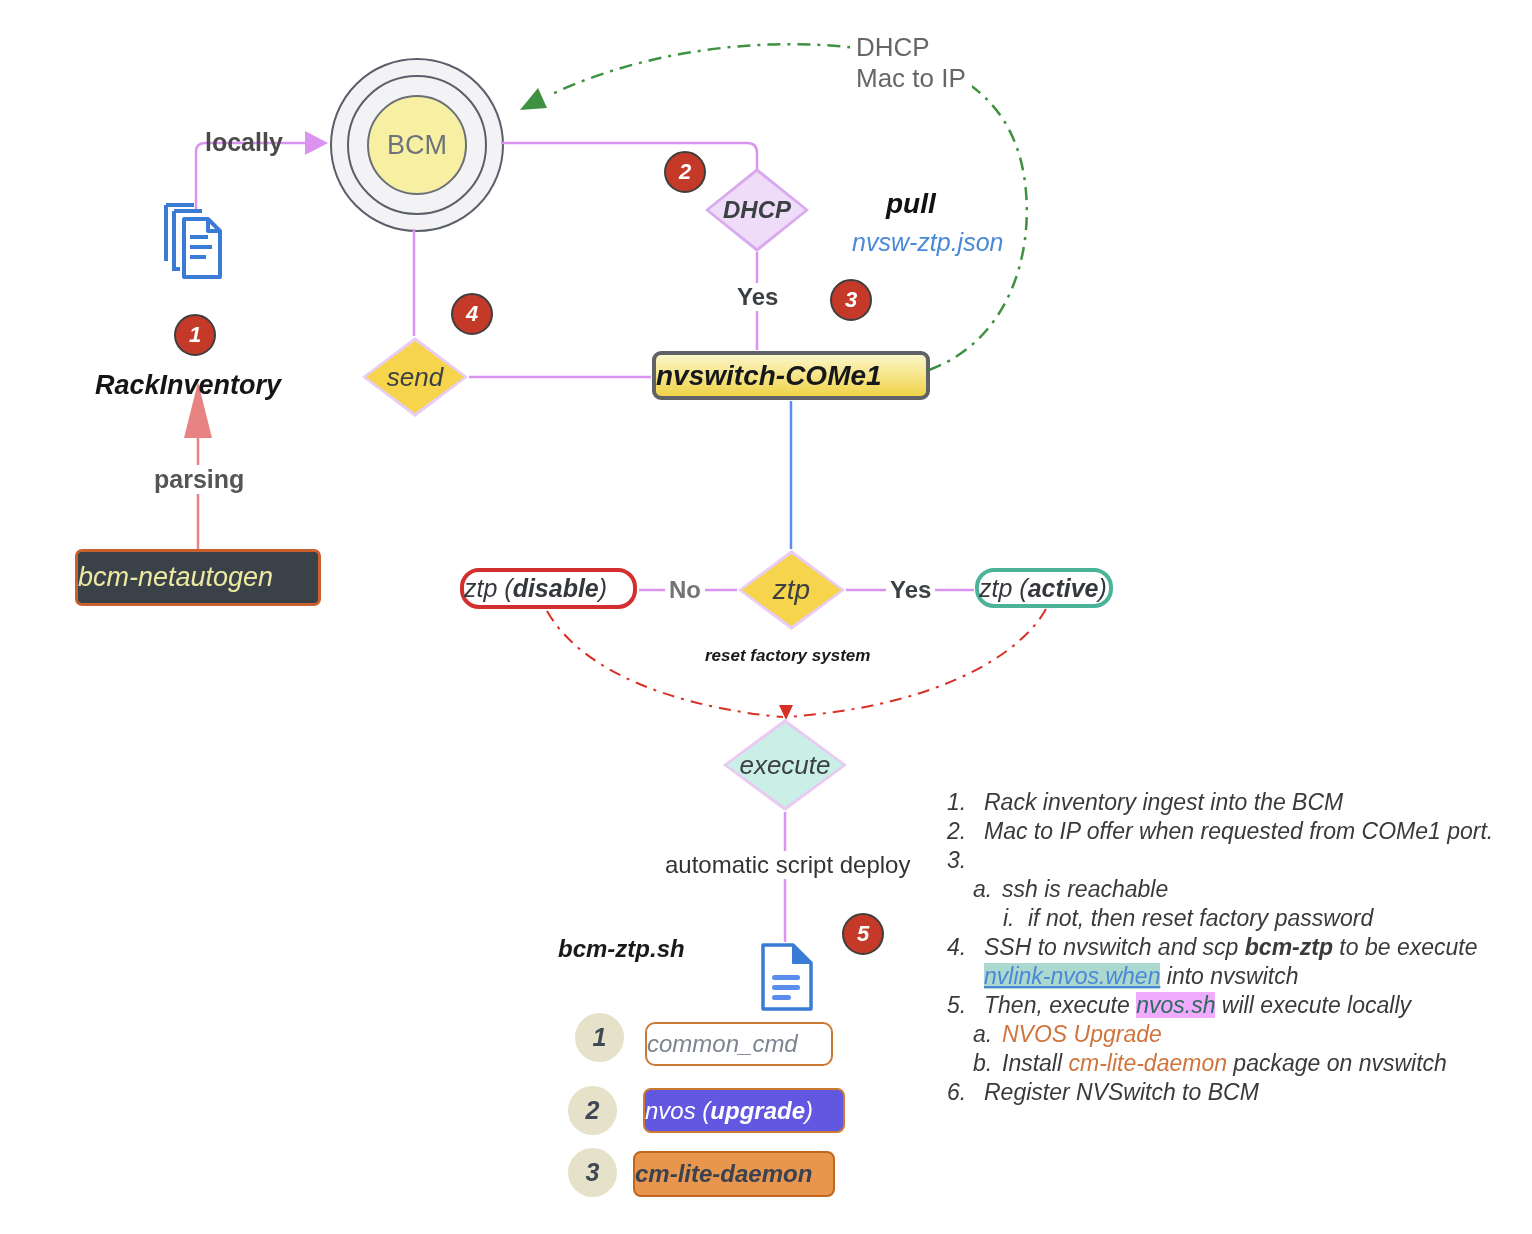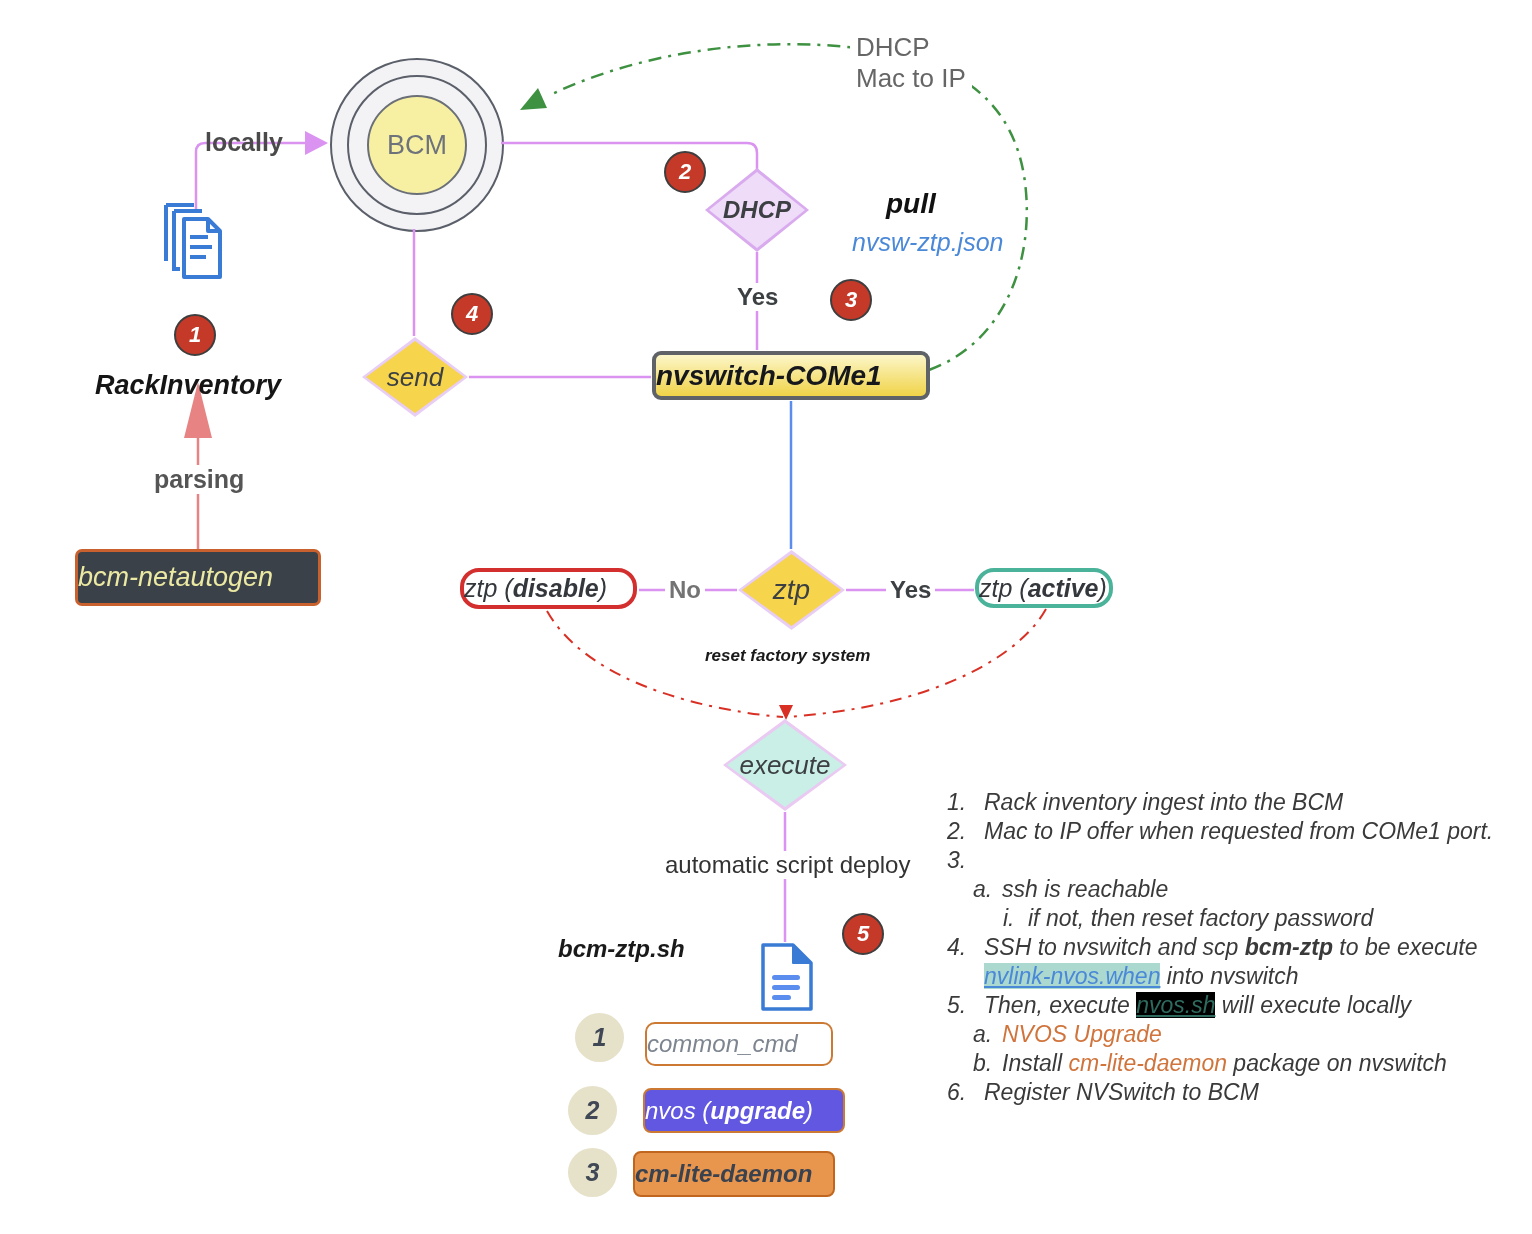--- a/index.html
+++ b/index.html
@@ -62,7 +62,7 @@
   .seg-b{font-weight:bold;}
   .seg-o{color:#d0743c;}
   .seg-link{color:#4a88d8;text-decoration:underline;background:#abd8cf;}
-  .seg-hl{color:#2e6b5e;text-decoration:underline;background:#000000;}
+  .seg-hl{color:#2e6b5e;background:#f0abfc;}
 </style>
 </head>
 <body>

